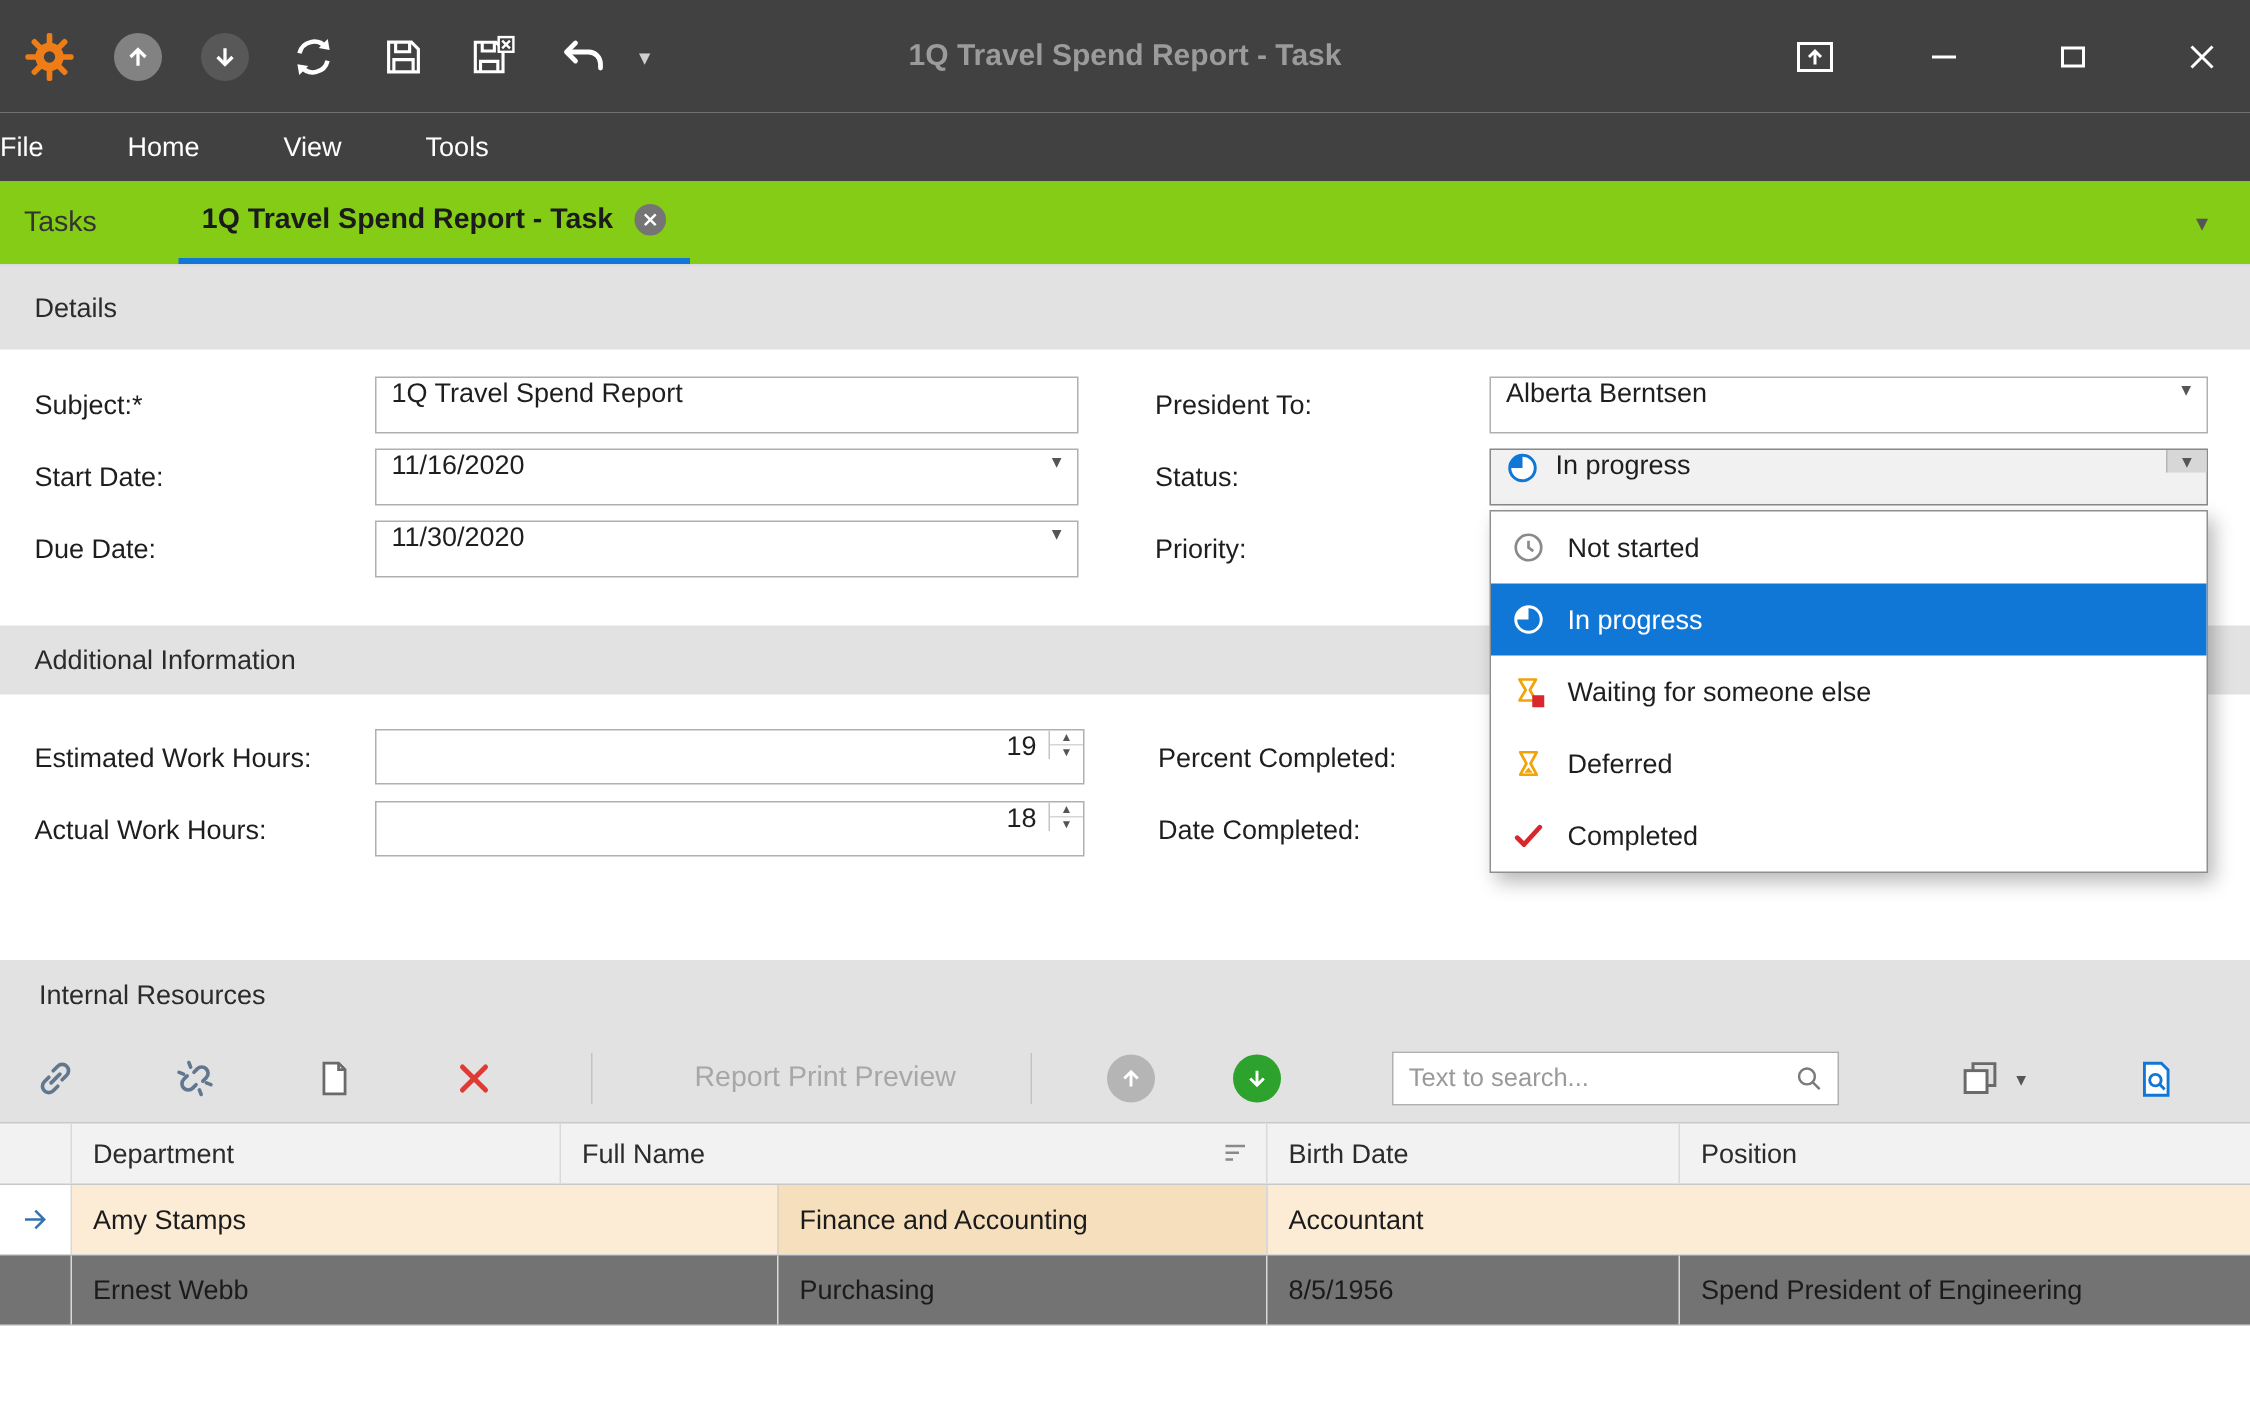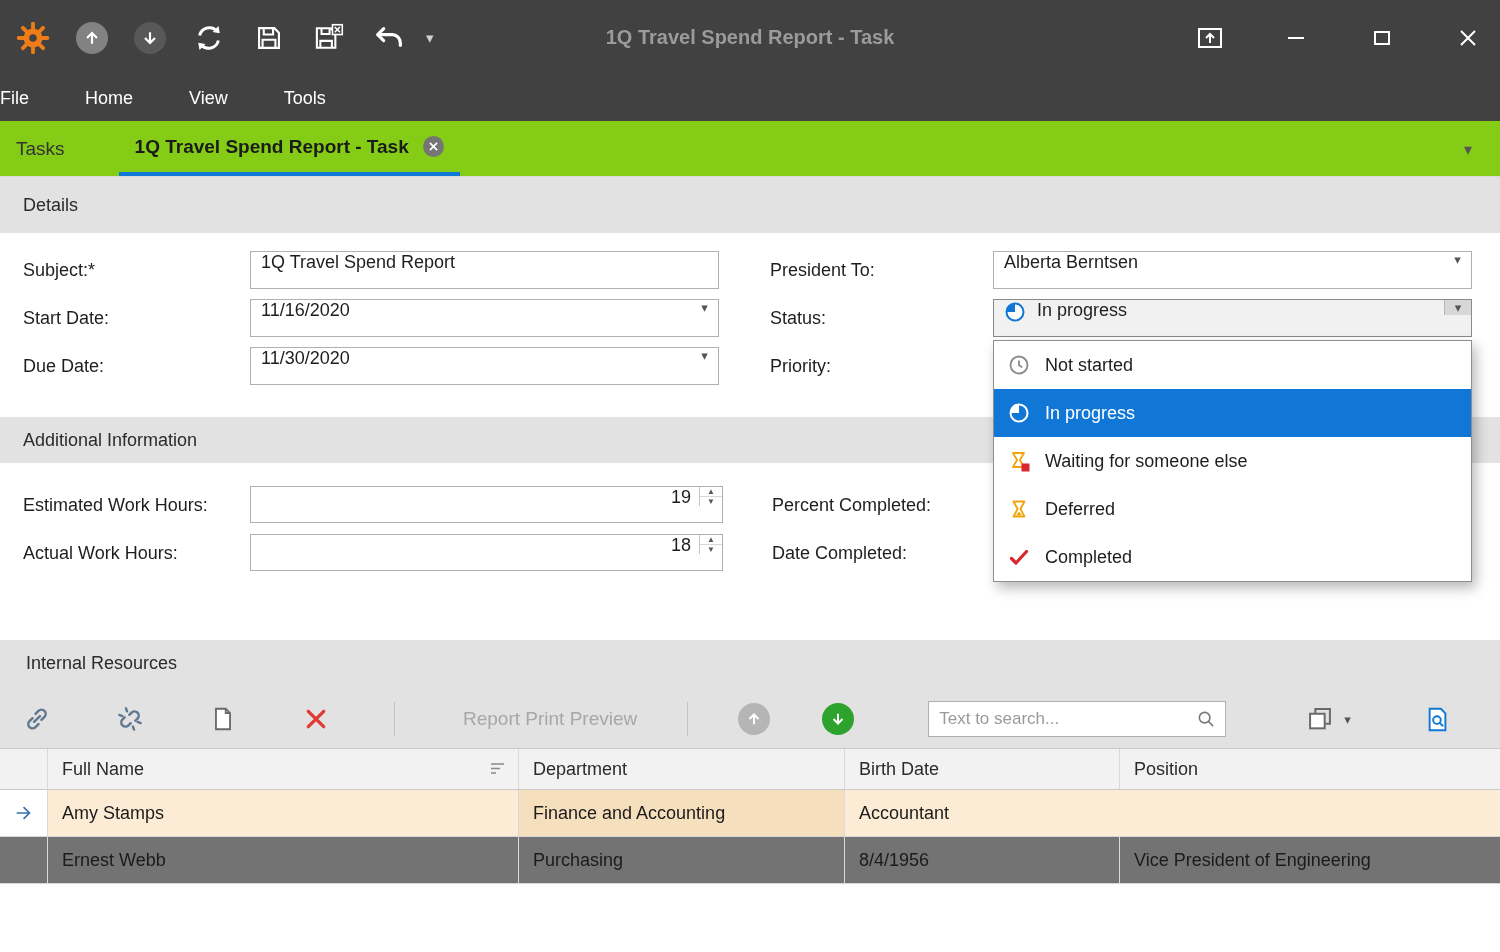--- a/index.html
+++ b/index.html
@@ -408,6 +408,9 @@
   <div class="grid">
     <div class="g-header">
       <div class="gc c-ind"></div>
+      <div class="gc c-dept">
+        <span>Department</span>
+      </div>
       <div class="gc c-name">
         <span>Full Name</span>
         <span class="sort-ico">
@@ -416,9 +419,6 @@
             </svg>
         </span>
       </div>
-      <div class="gc c-dept">
-        <span>Department</span>
-      </div>
       <div class="gc c-birth">
         <span>Birth Date</span>
       </div>

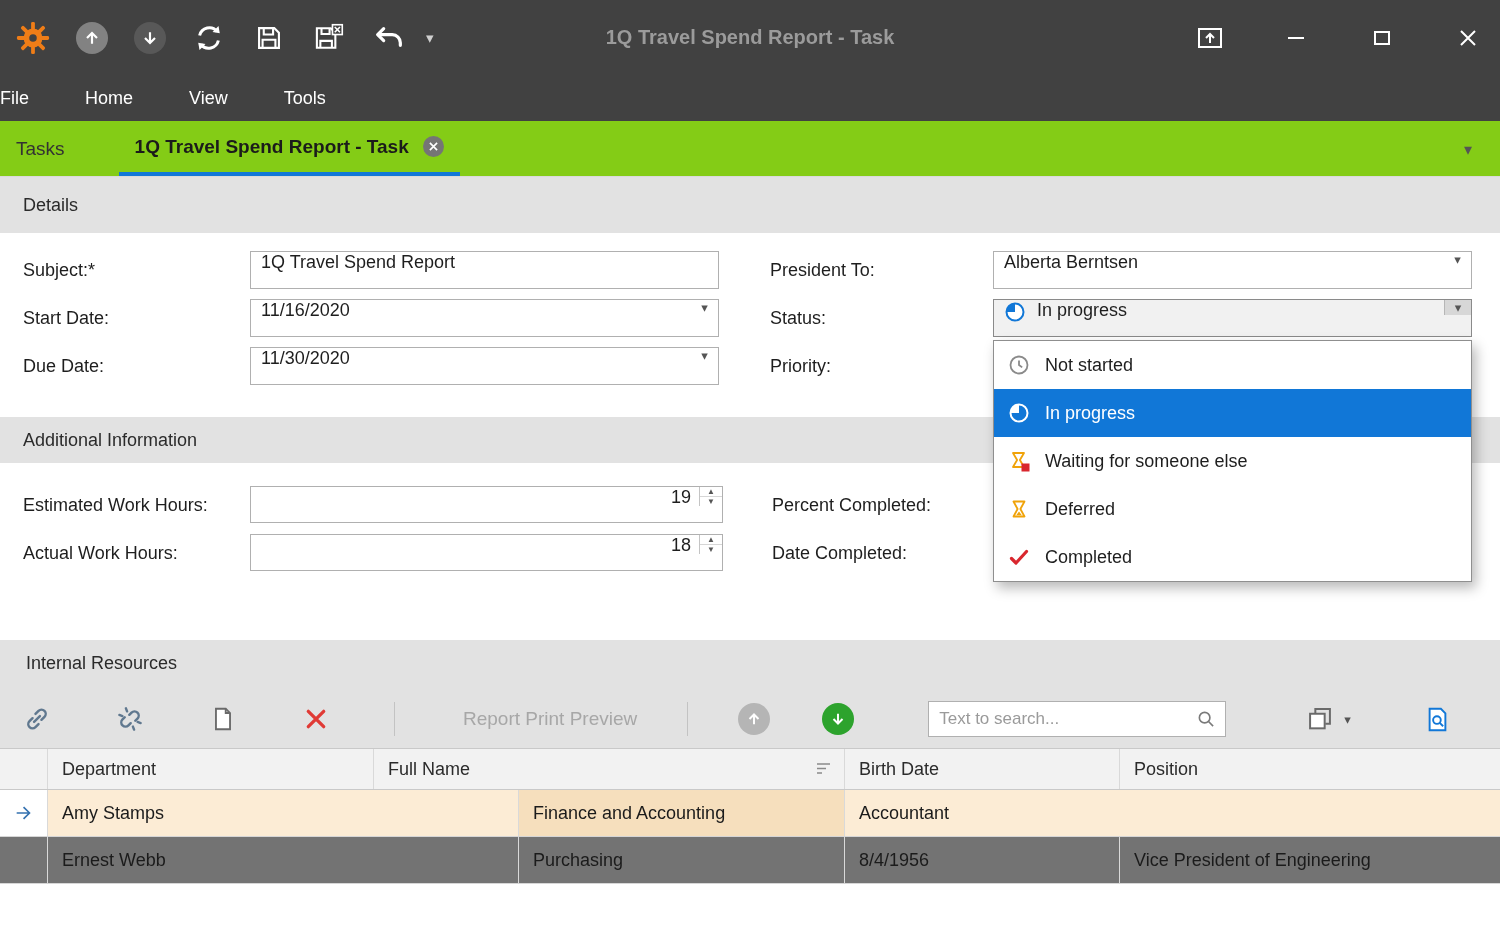--- a/index.html
+++ b/index.html
@@ -453,7 +453,7 @@
           <span>Purchasing</span>
         </div>
       <div class="gc c-birth">
-          <span>8/4/1956</span>
+          <span>8/5/1956</span>
         </div>
       <div class="gc c-pos">
           <span>Vice President of Engineering</span>

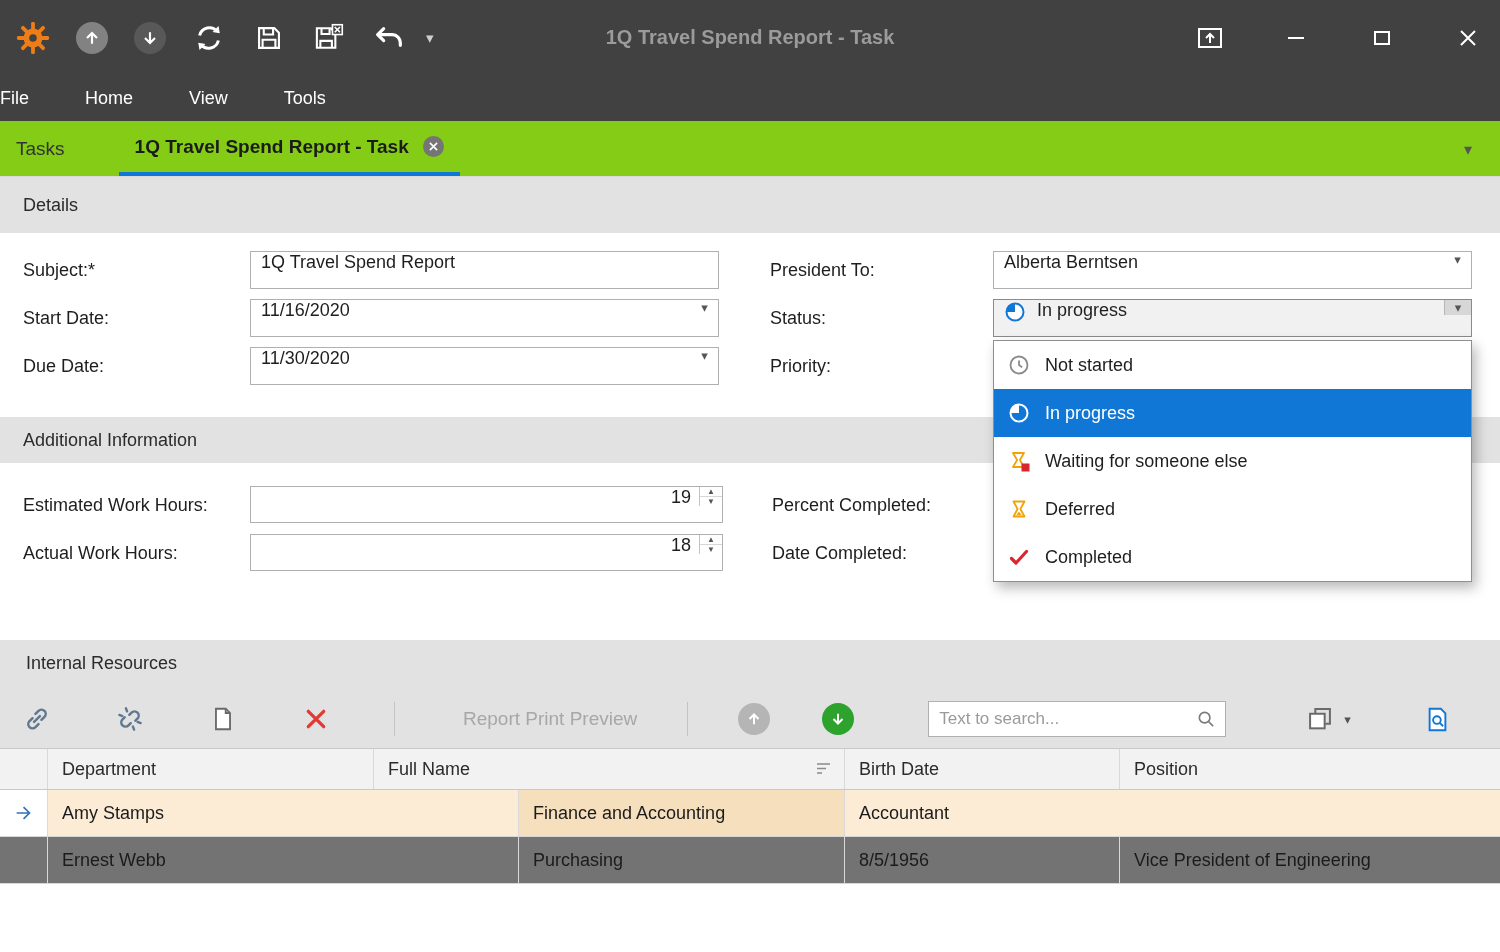--- a/index.html
+++ b/index.html
@@ -456,7 +456,7 @@
           <span>8/5/1956</span>
         </div>
       <div class="gc c-pos">
-          <span>Vice President of Engineering</span>
+          <span>Spend President of Engineering</span>
         </div>
     </div>
   </div>

